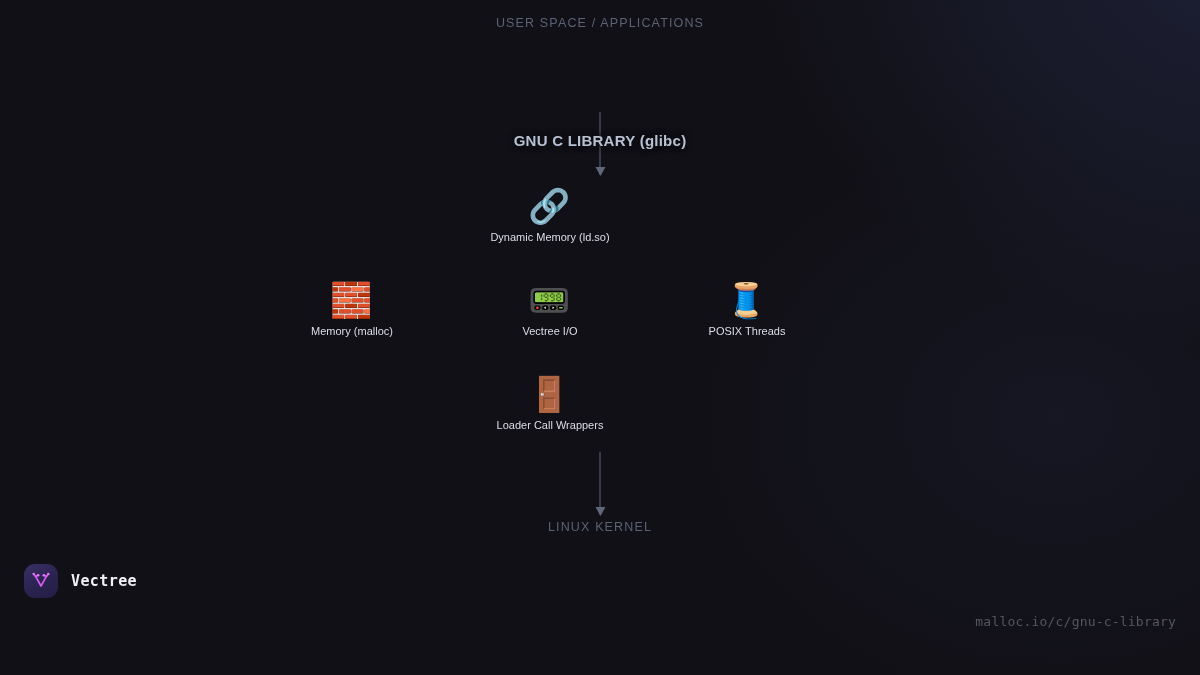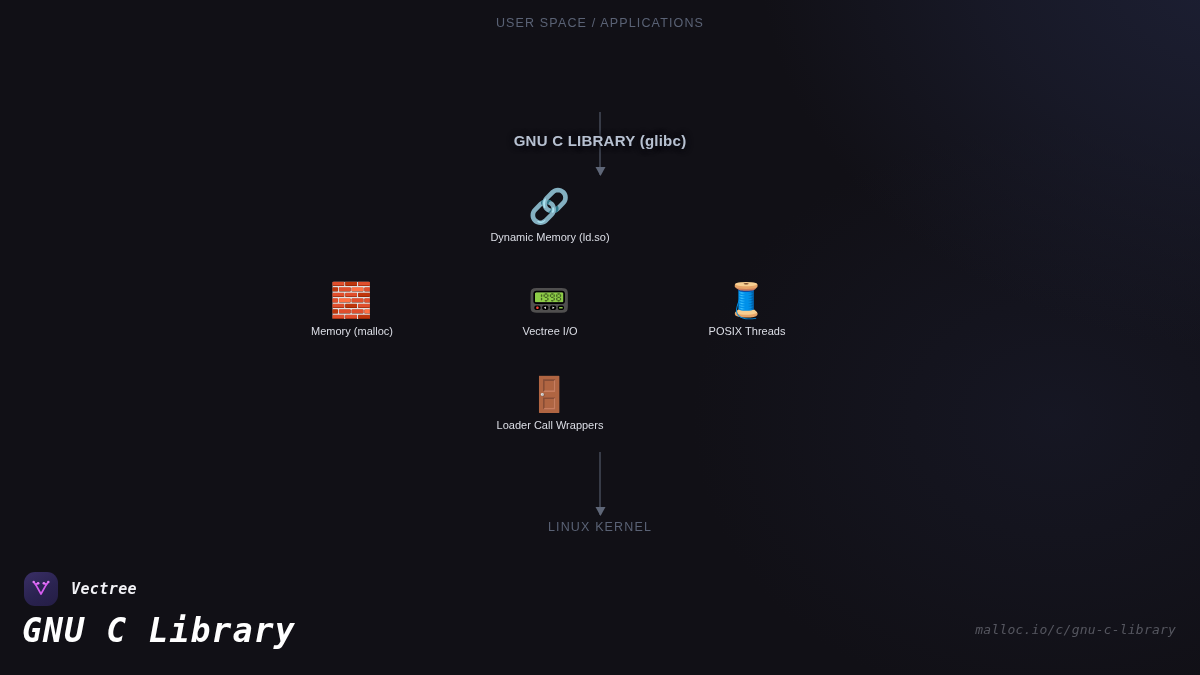--- a/index.html
+++ b/index.html
@@ -109,9 +109,8 @@
   
   #footer {
     position:absolute;
-    left:0; right:0; bottom:4px;
+    left:0; right:0; bottom:12px;
     height:115px;
-    font-style:italic;
   }
   #brand-row {
     position:absolute;

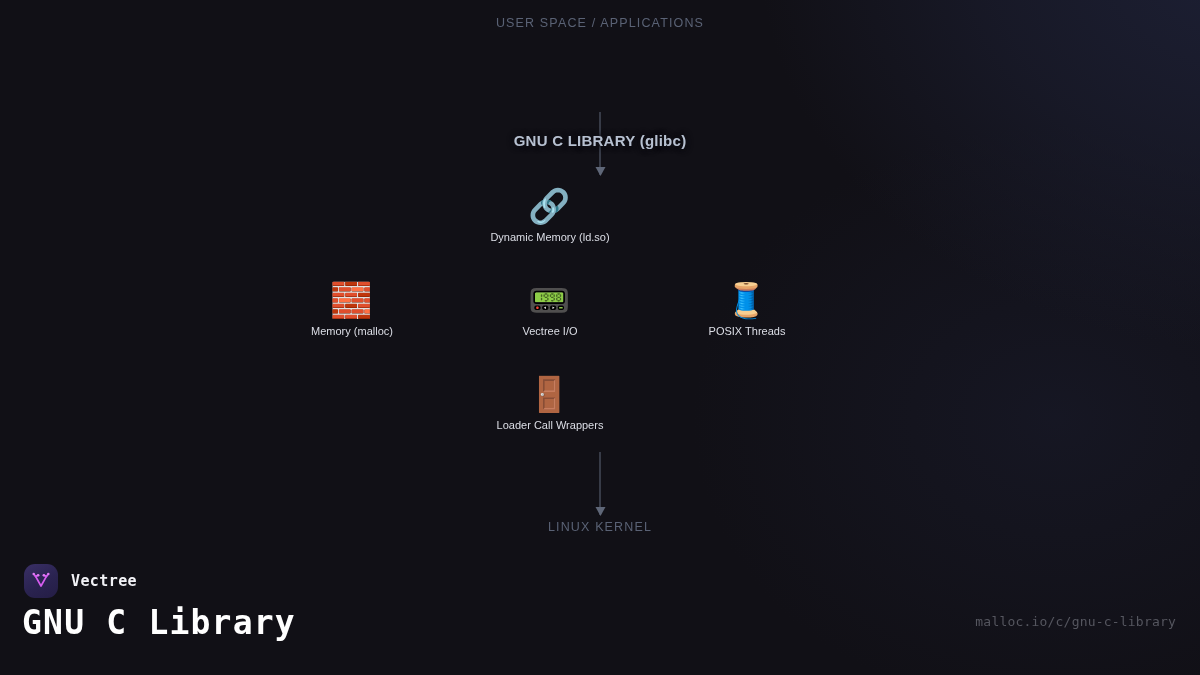--- a/index.html
+++ b/index.html
@@ -221,7 +221,6 @@
       <div id="brand-name">Vectree</div>
     </div>
 
-    <div id="page-title">GNU C Library</div>
 
     <div id="footer-url">malloc.io/c/gnu-c-library</div>
   </div>

